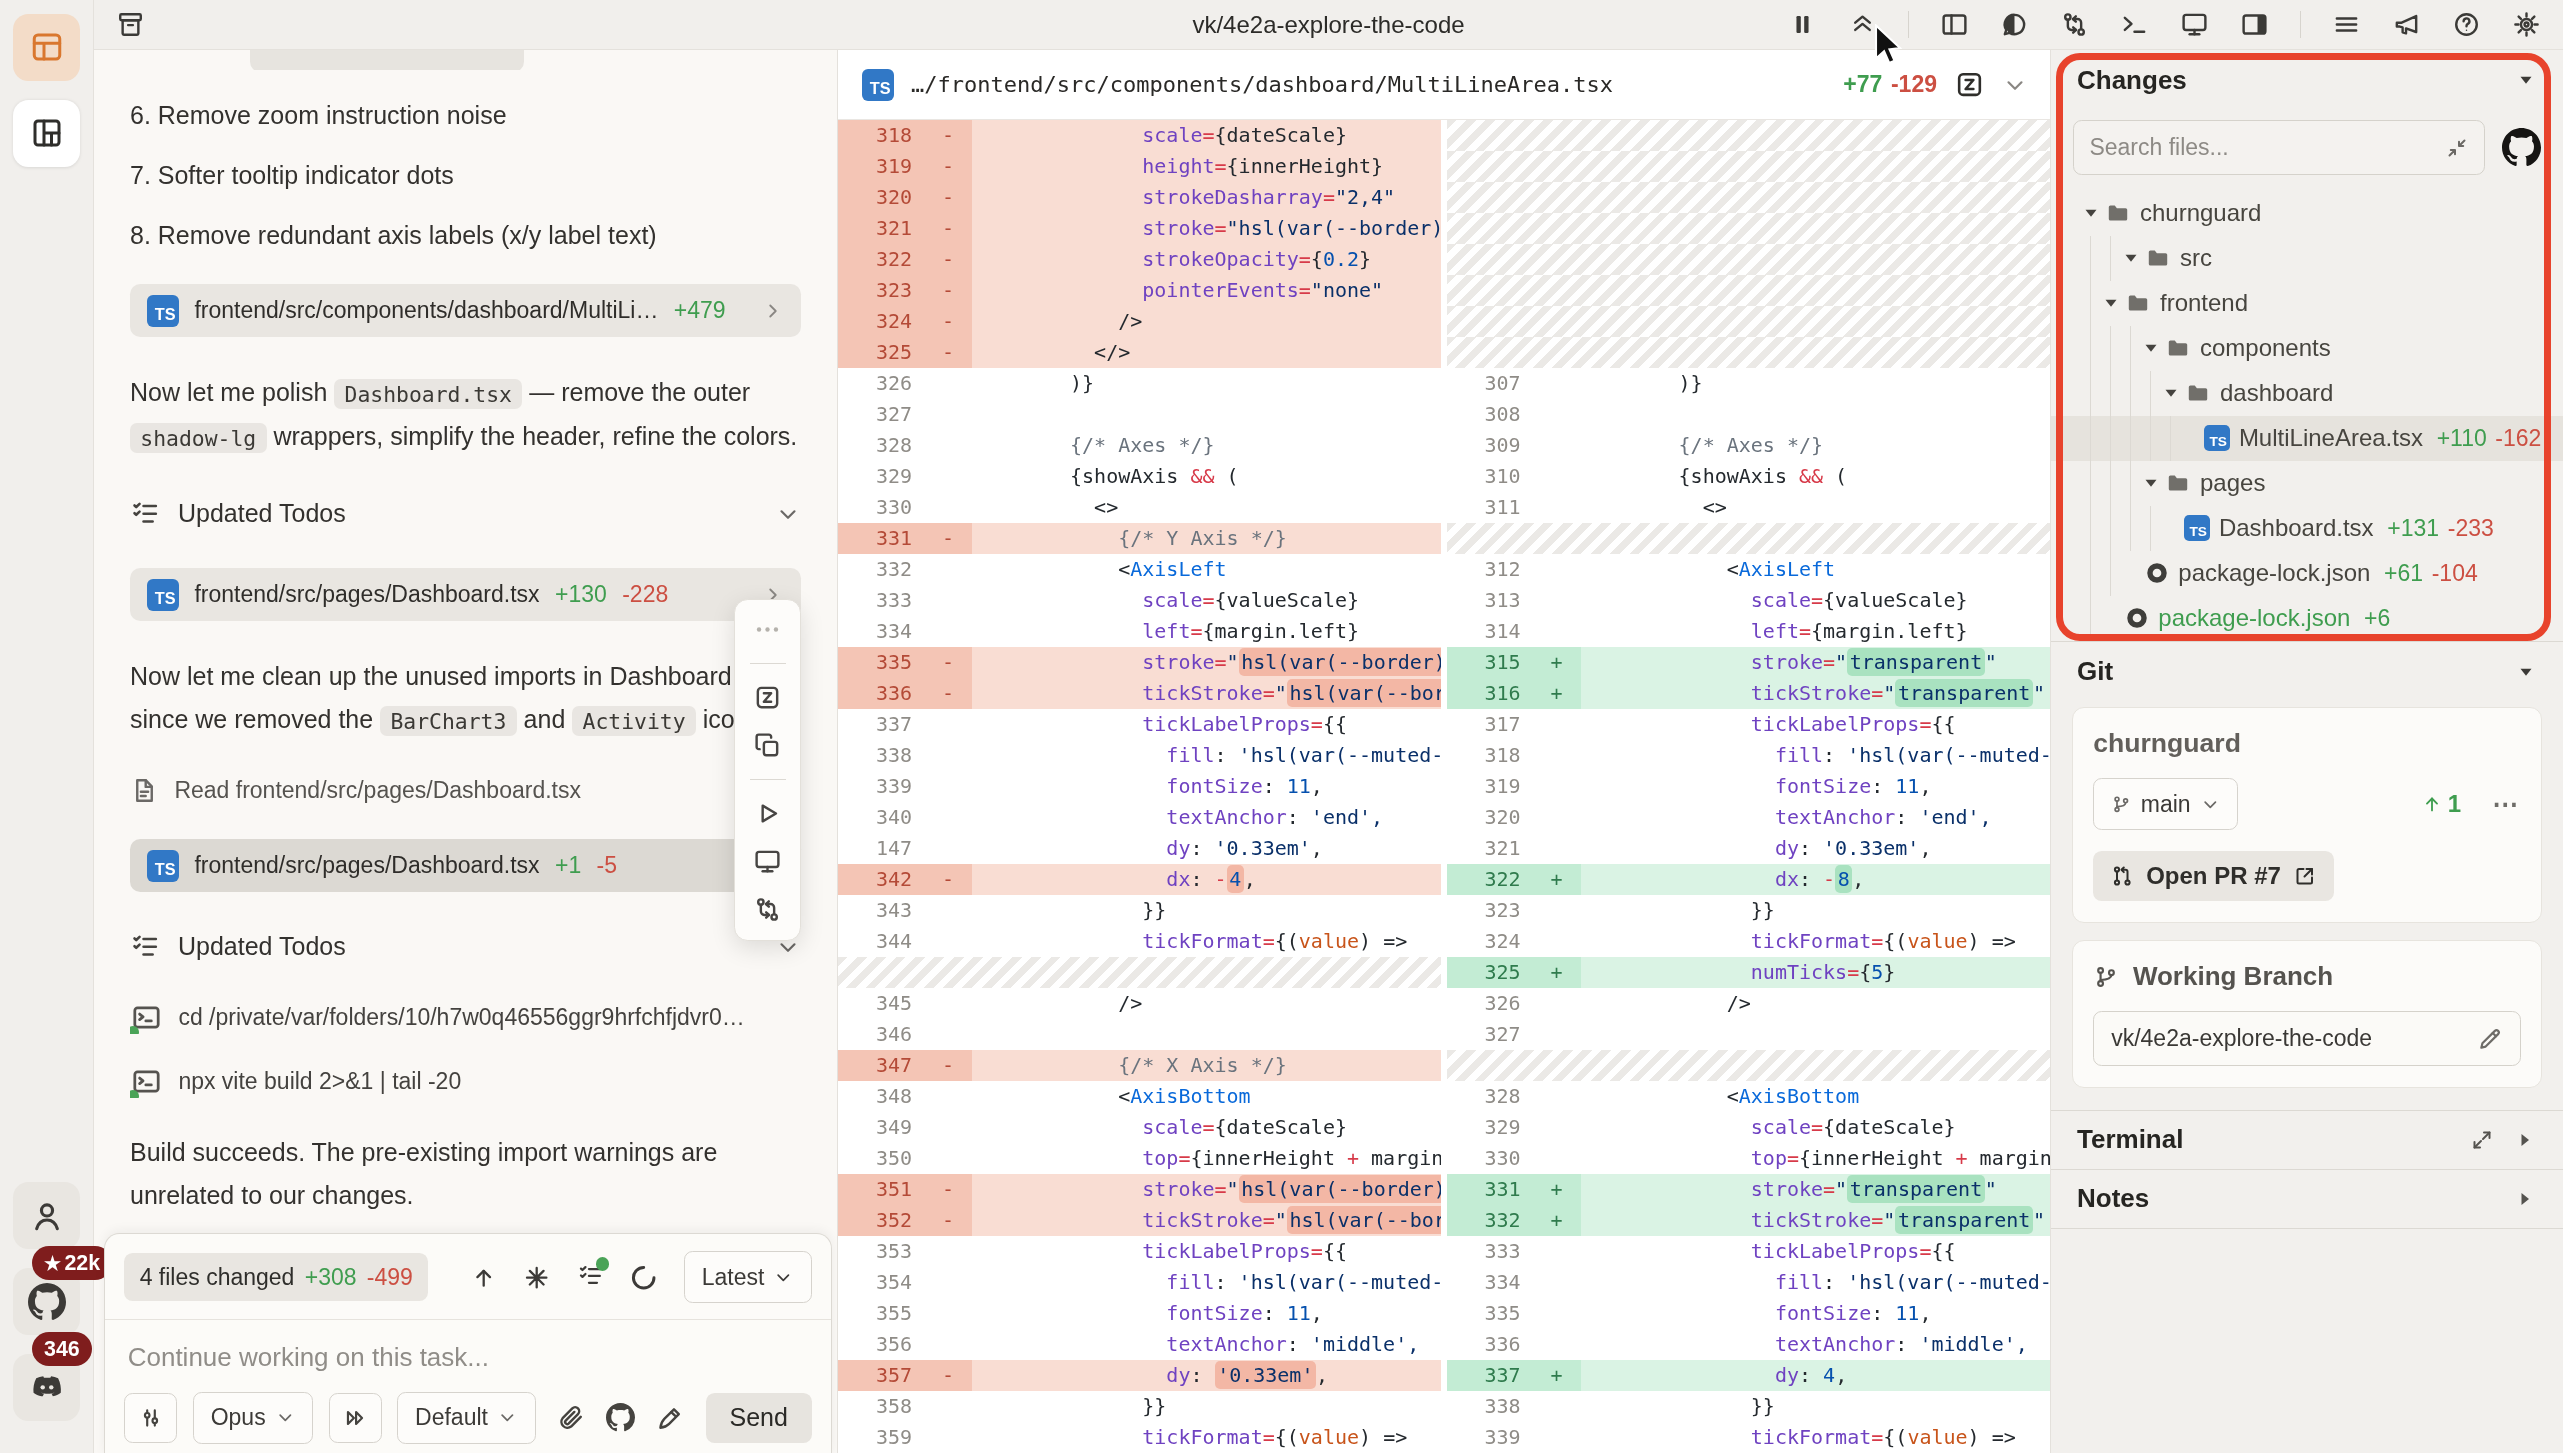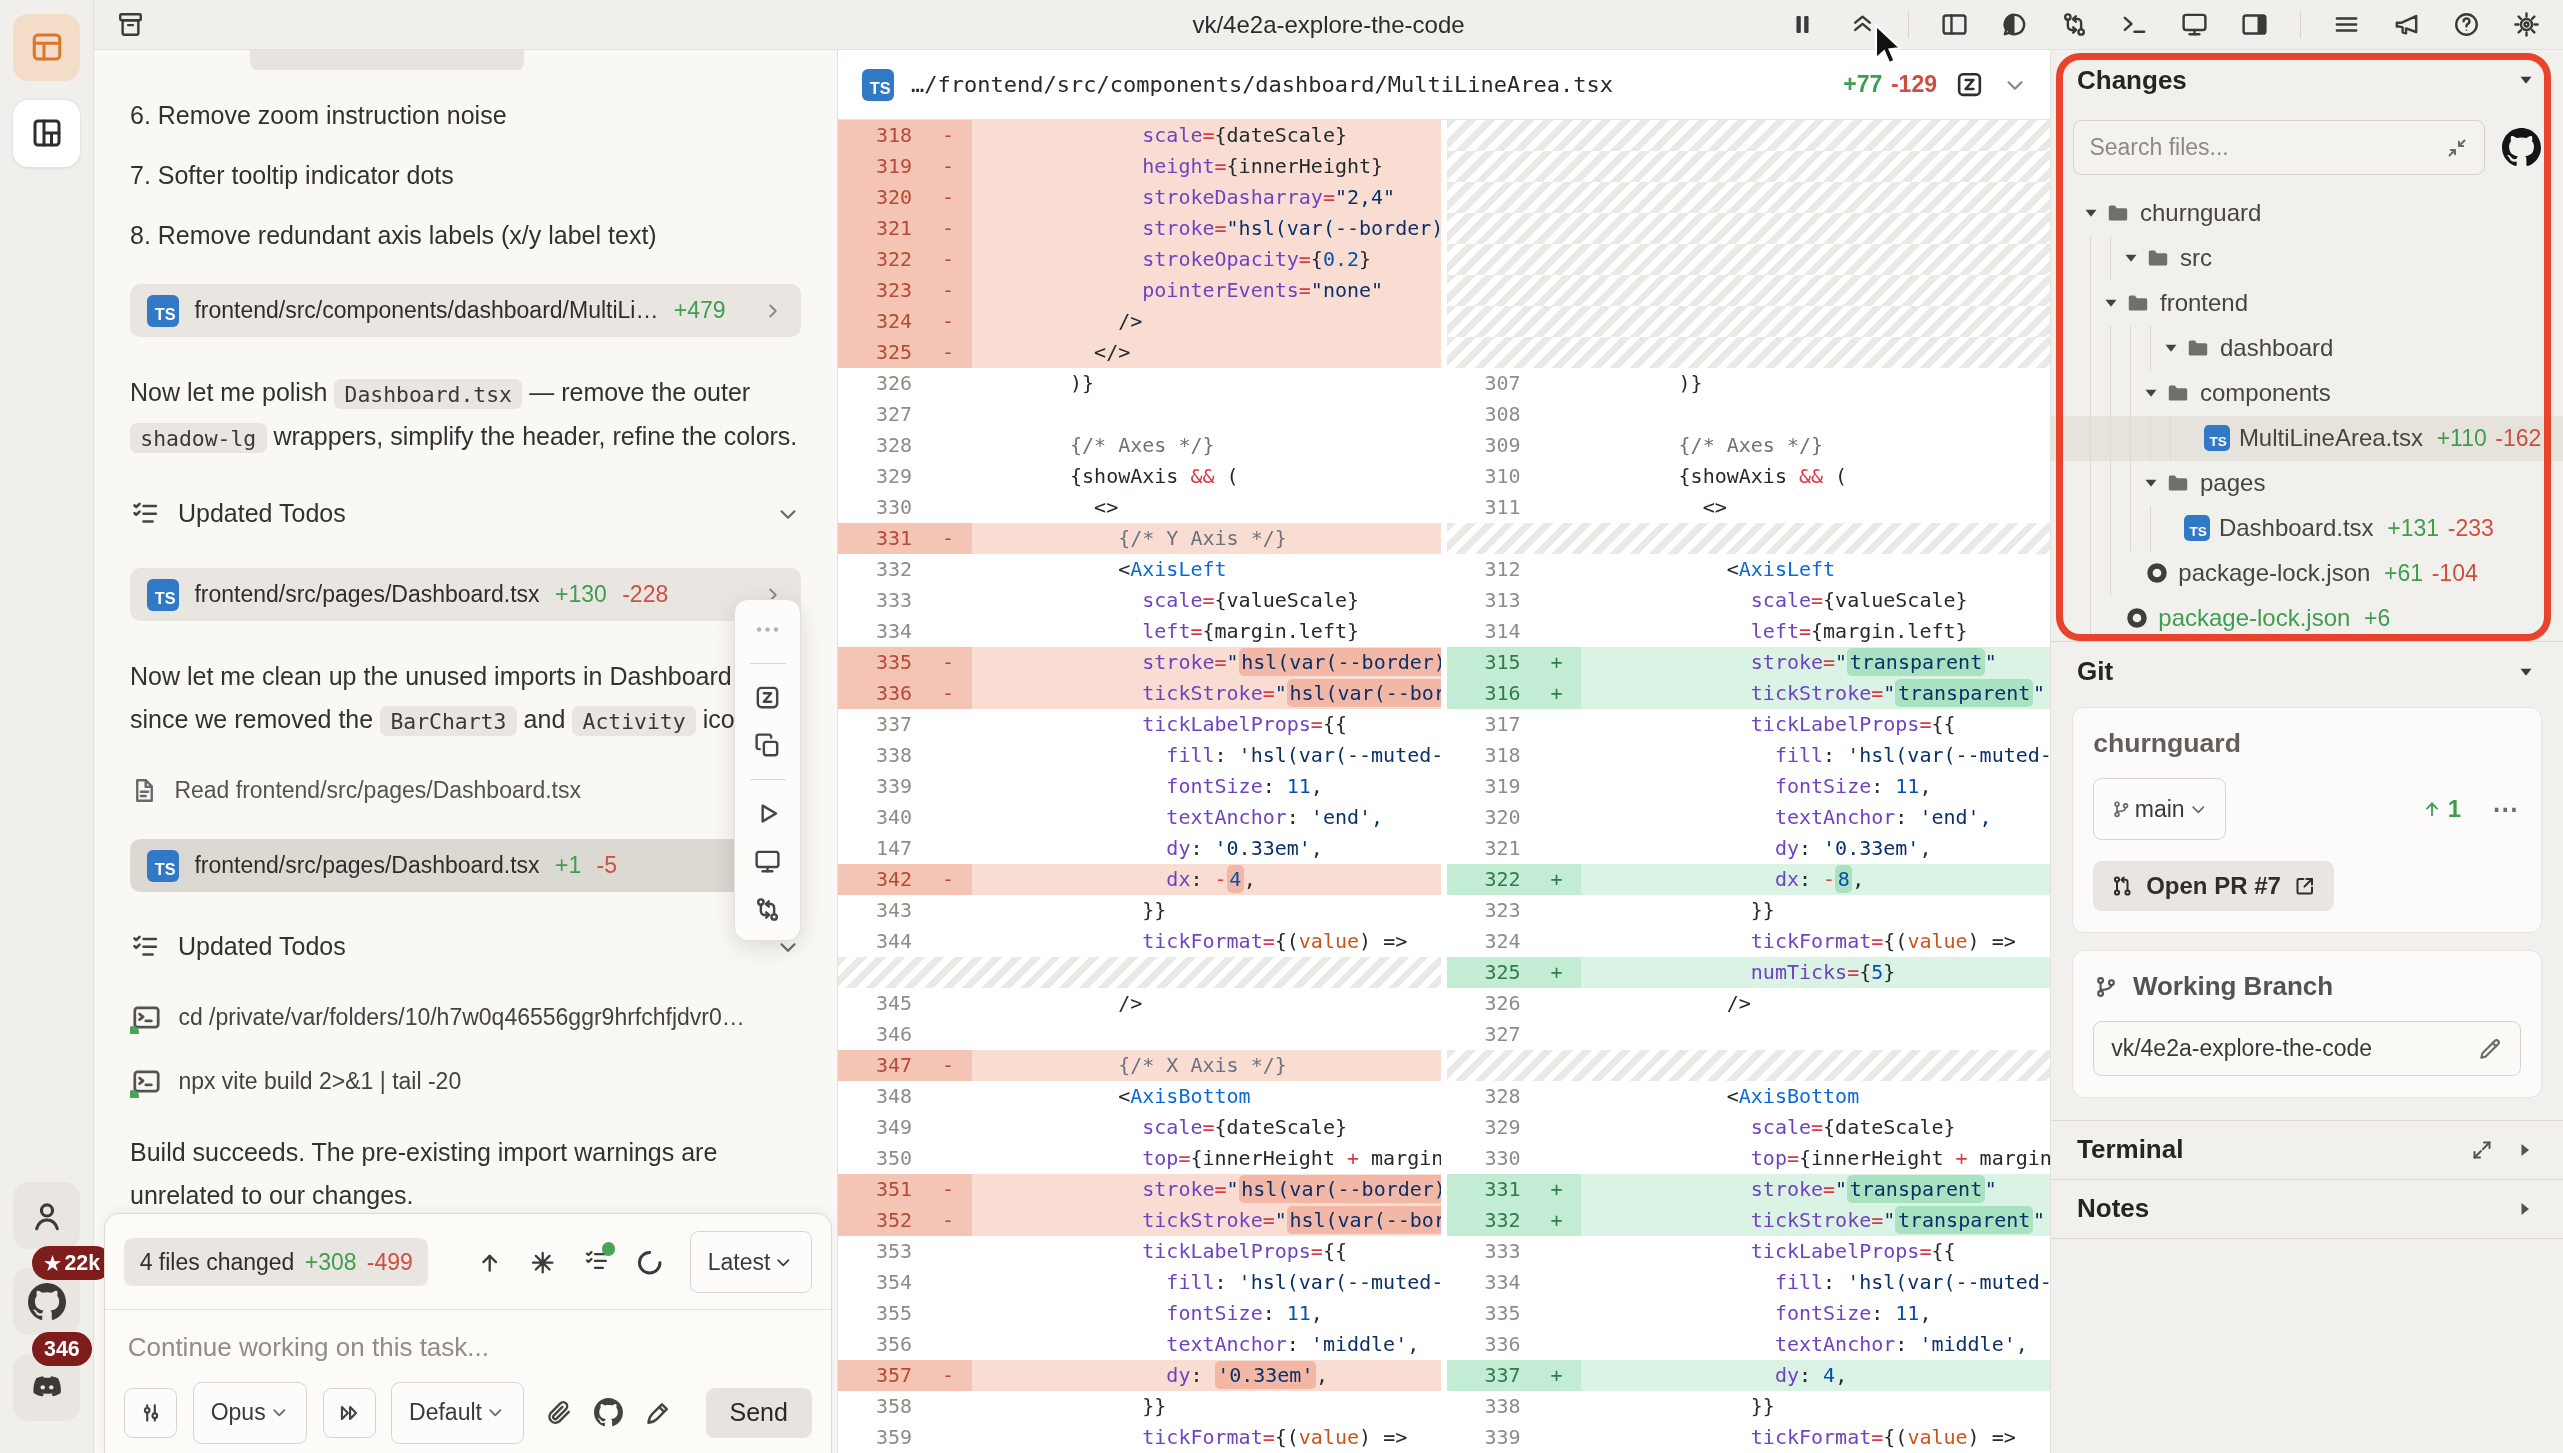--- a/index.html
+++ b/index.html
@@ -1132,7 +1132,6 @@
             <span class="indent"></span>
             <span class="indent"></span>
             <span class="indent"></span>
-            <span class="indent"></span>
             <span class="ic tchevron">
               <svg viewBox="0 0 24 24">
                 <path d="M6 8.5h12l-6 7.5z" fill="currentColor"></path>
@@ -1143,9 +1142,10 @@
                 <path fill="currentColor" d="M3.5 6.5A1.5 1.5 0 0 1 5 5h4l2 2.5h8A1.5 1.5 0 0 1 20.5 9v8.5A1.5 1.5 0 0 1 19 19H5a1.5 1.5 0 0 1-1.5-1.5z"></path>
               </svg>
             </span>
-            <span class="fname">dashboard</span>
+            <span class="fname">components</span>
           </div>
           <div class="treerow" style="padding-left: 29px;">
+            <span class="indent"></span>
             <span class="indent"></span>
             <span class="indent"></span>
             <span class="indent"></span>
@@ -1159,7 +1159,7 @@
                 <path fill="currentColor" d="M3.5 6.5A1.5 1.5 0 0 1 5 5h4l2 2.5h8A1.5 1.5 0 0 1 20.5 9v8.5A1.5 1.5 0 0 1 19 19H5a1.5 1.5 0 0 1-1.5-1.5z"></path>
               </svg>
             </span>
-            <span class="fname">components</span>
+            <span class="fname">dashboard</span>
           </div>
           <div class="treerow sel" style="padding-left: 29px;">
             <span class="indent"></span>

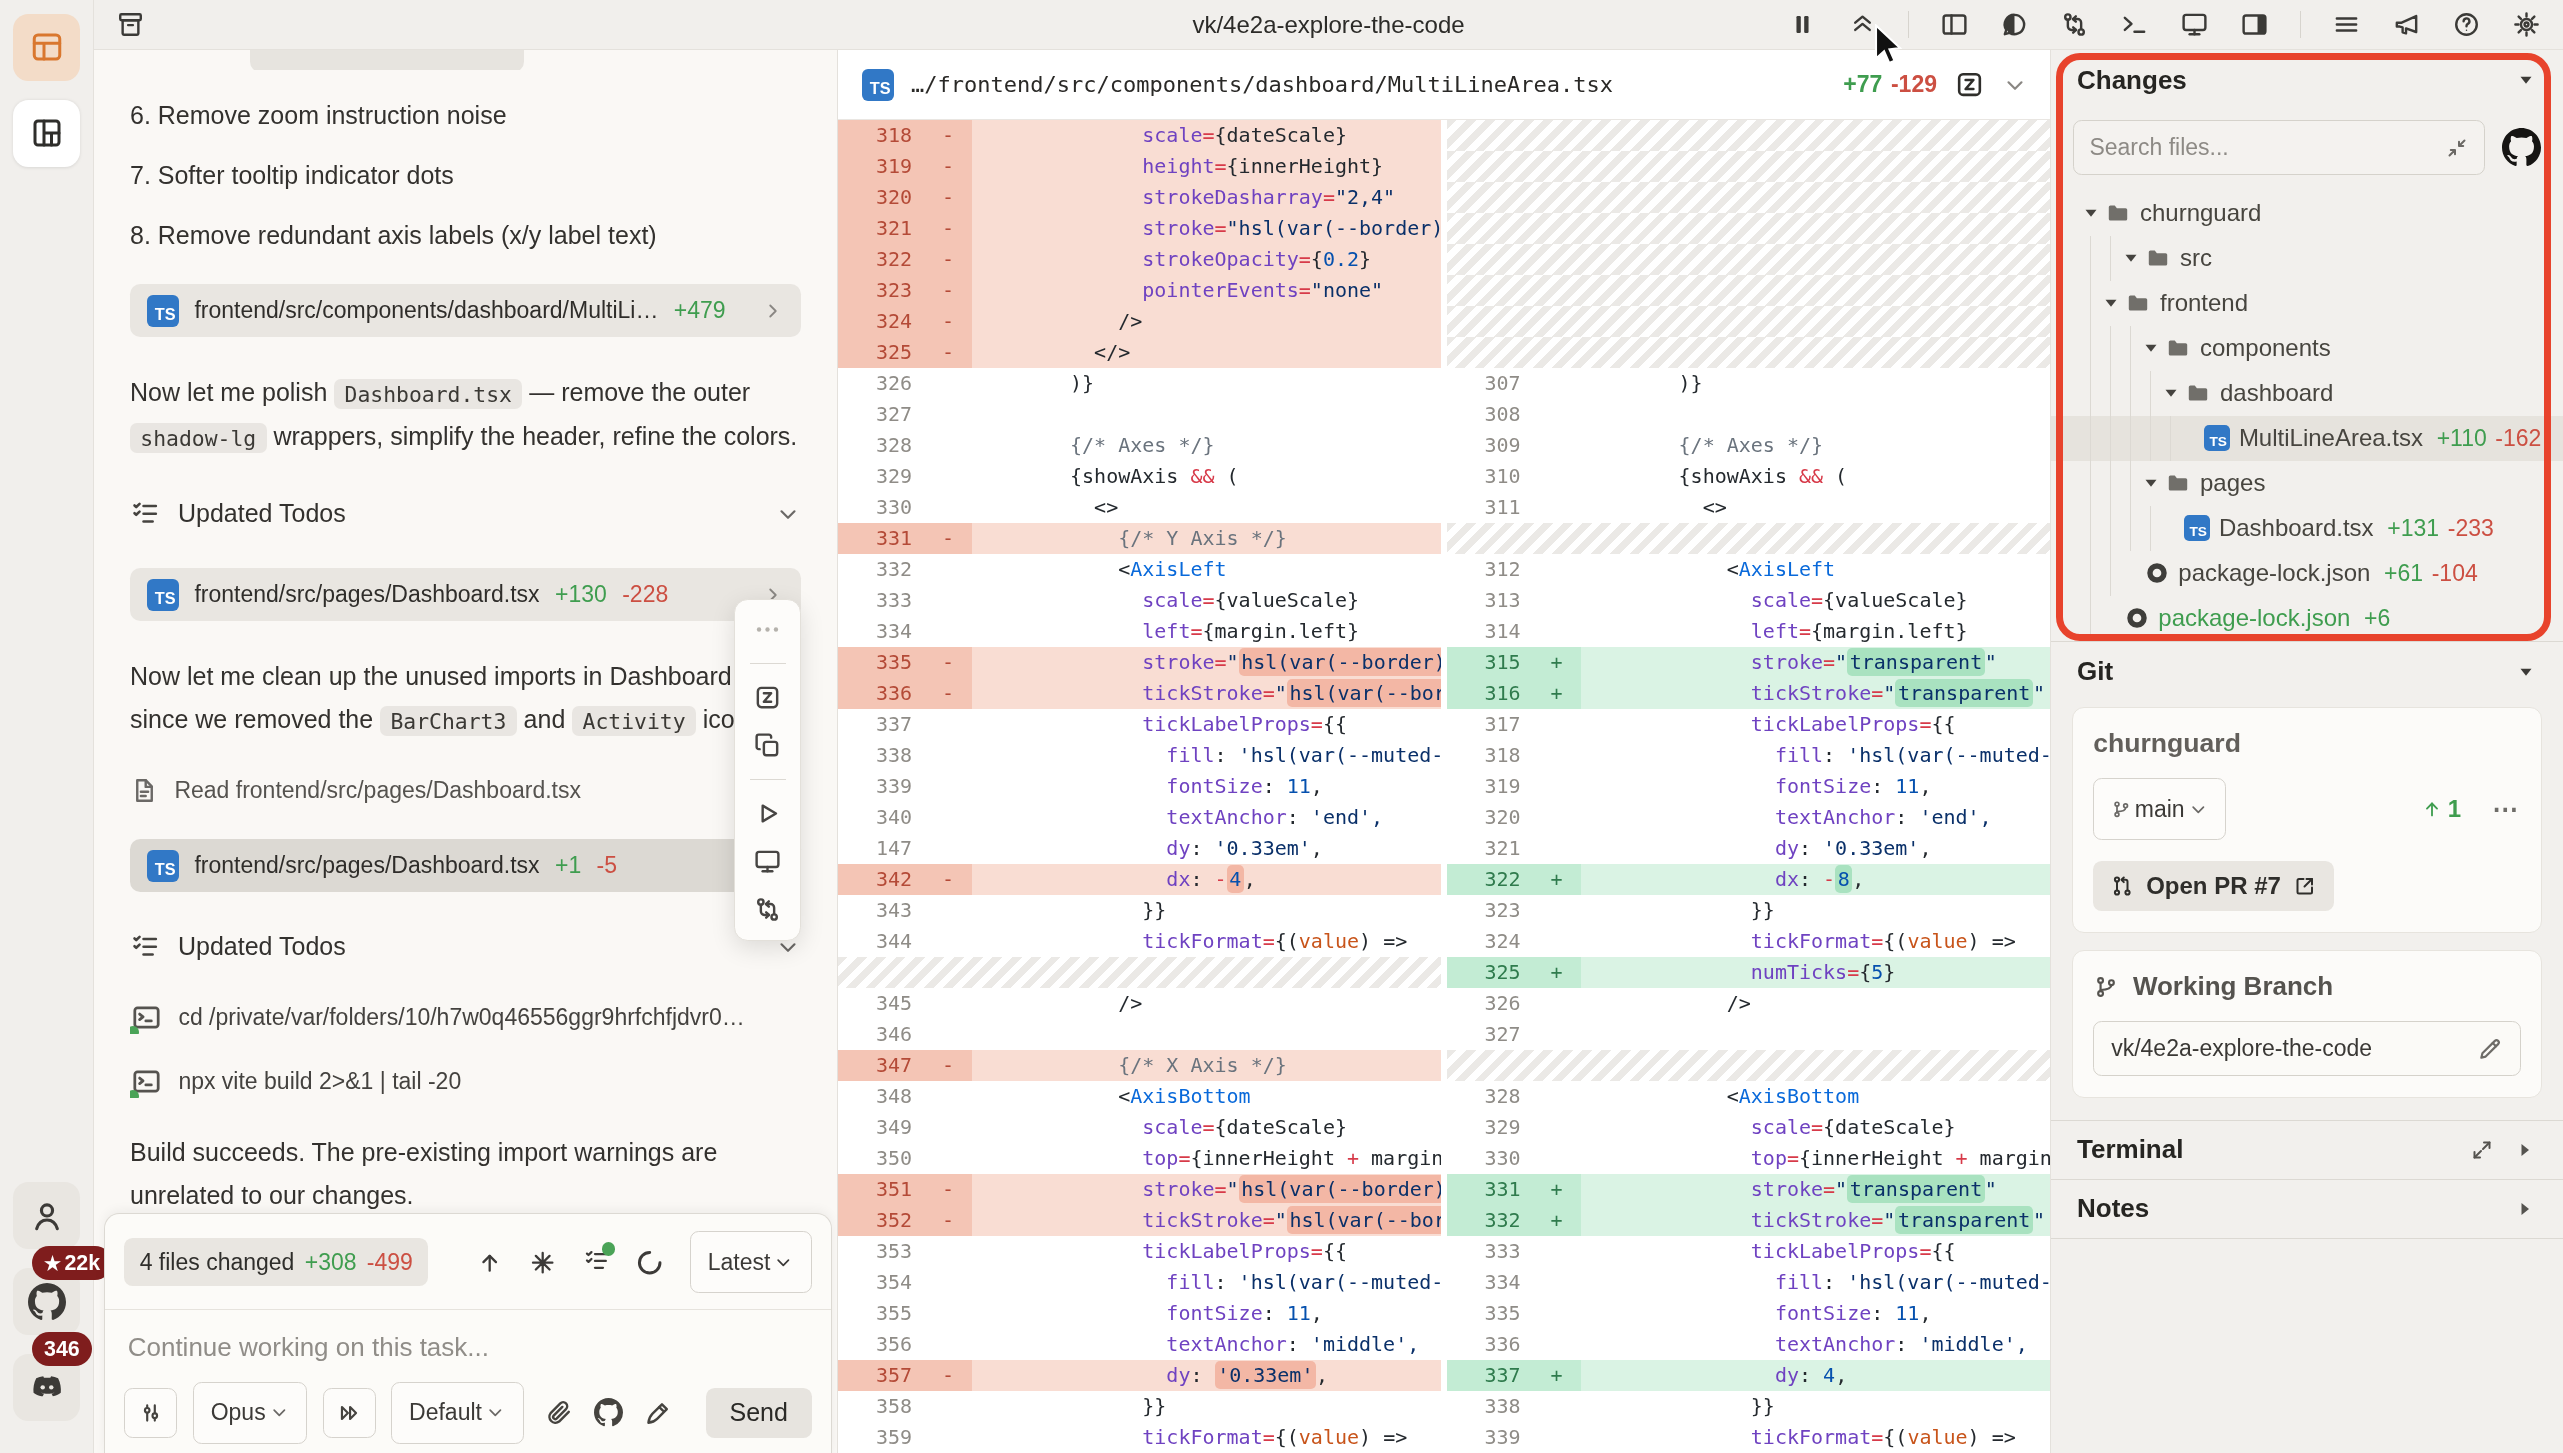--- a/index.html
+++ b/index.html
@@ -71,7 +71,7 @@
   #comp-top .grp { margin-left:auto; display:flex; align-items:center; gap:26px; }
   .todowrap { position:relative; }
   .todowrap .gdot2 { position:absolute; right:-5.1px; top:-5.1px; width:13.7px; height:13.7px; border-radius:50%; background:#4aa357; }
-  .btn { border:0.9px solid #d6d3cd; background:#fdfcfa; border-radius:8.6px; height:62px; display:inline-flex; align-items:center; gap:3px; padding:0 17px; font-size:23px; color:#3c3a37; }
+  .btn { border:0.9px solid #d6d3cd; background:#fdfcfa; border-radius:8.6px; height:52px; display:inline-flex; align-items:center; gap:9px; padding:0 17px; font-size:23px; color:#3c3a37; }
   .btn .ic { width:20.6px !important; height:20.6px !important; color:#6b6966; }
   #comp-div { border-top:0.9px solid #e6e3dd; margin:15.4px -19px 0; }
   #comp-input { width:100%; border:none; outline:none; background:transparent; font-size:26px; color:#3a3835; padding:22px 3.4px 19px; font-family:"Liberation Sans",sans-serif; }

